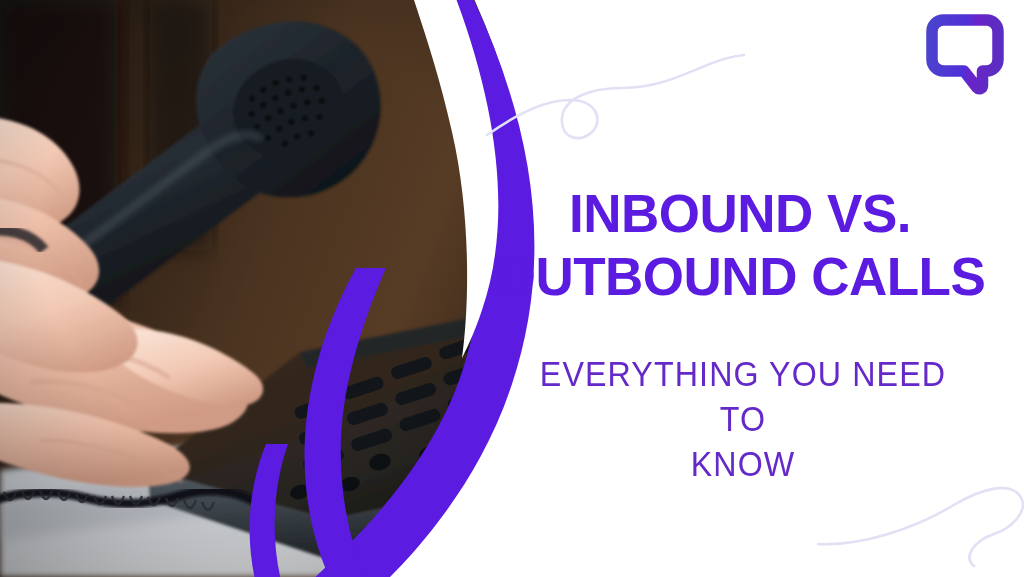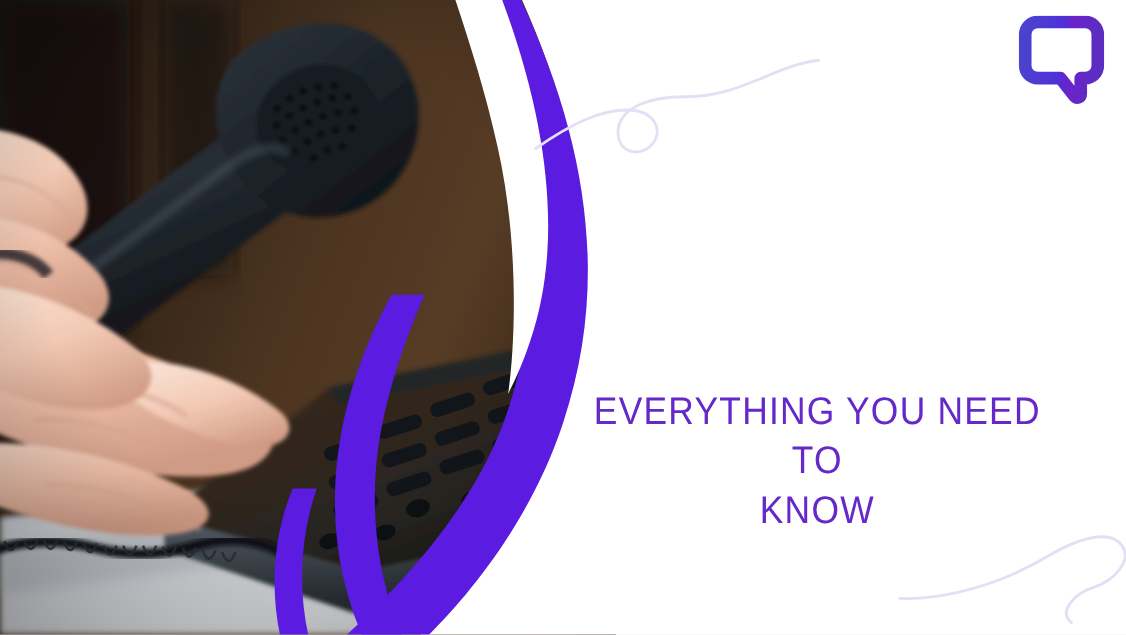--- a/index.html
+++ b/index.html
@@ -341,6 +341,8 @@
   </div>
 
   <div class="content">
+    <div class="title">INBOUND VS.
+OUTBOUND CALLS</div>
     <div class="subtitle">EVERYTHING YOU NEED TO
 KNOW</div>
   </div>

